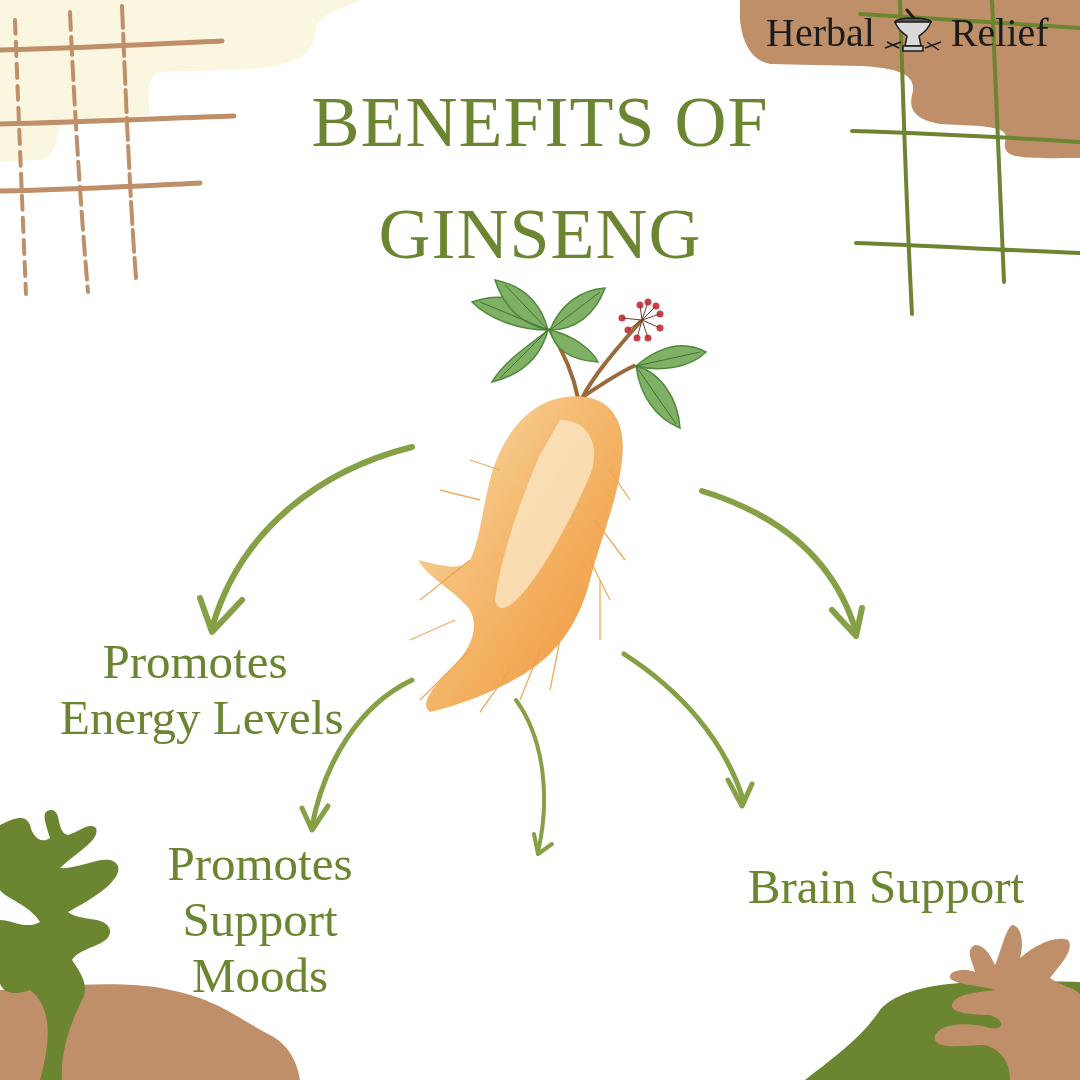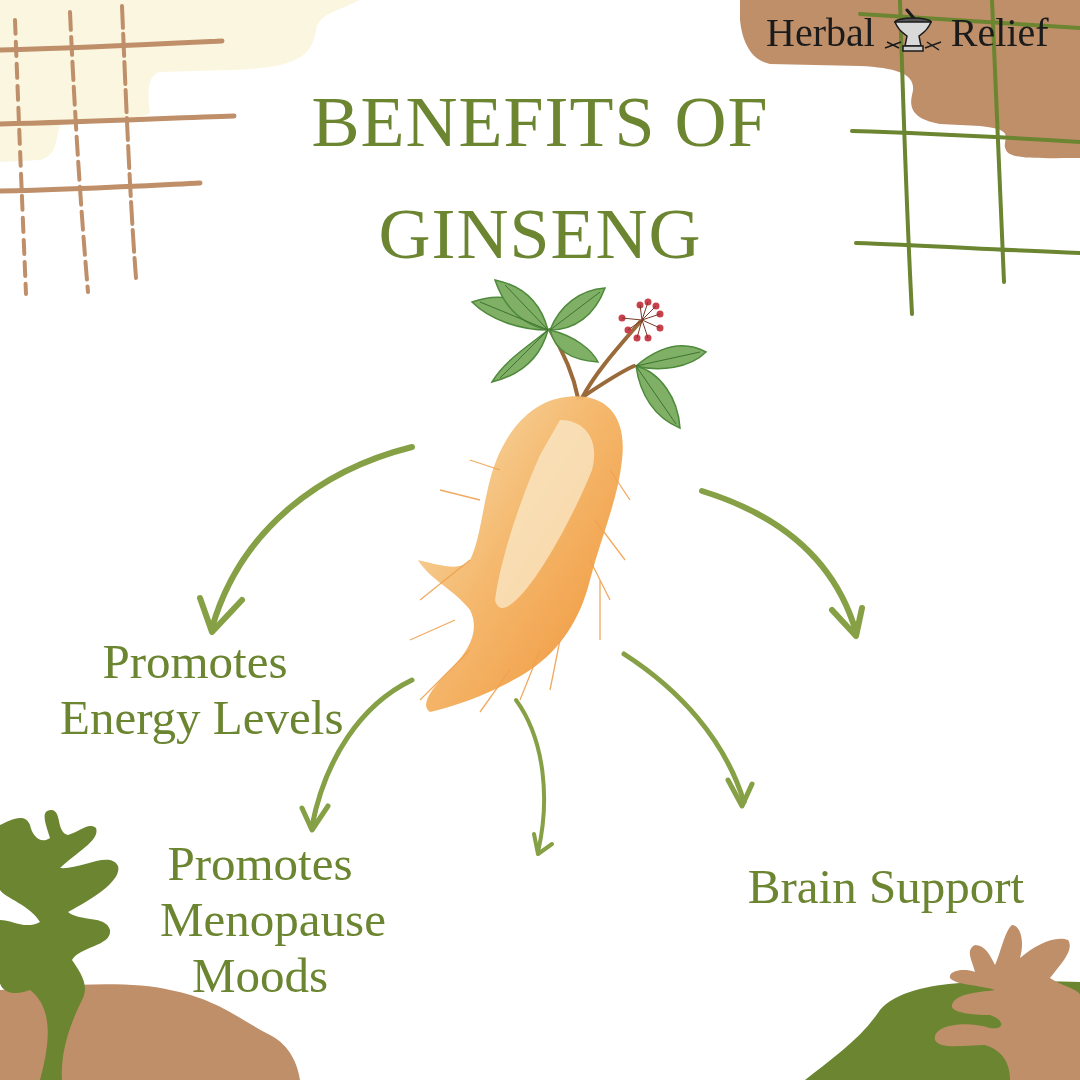--- a/index.html
+++ b/index.html
@@ -145,7 +145,7 @@
 
   <div class="label" style="left:160px; top:836px; width:200px;">
     <span>Promotes</span>
-    <span>Menopause</span>
+    <span>Support</span>
     <span>Moods</span>
   </div>
 

